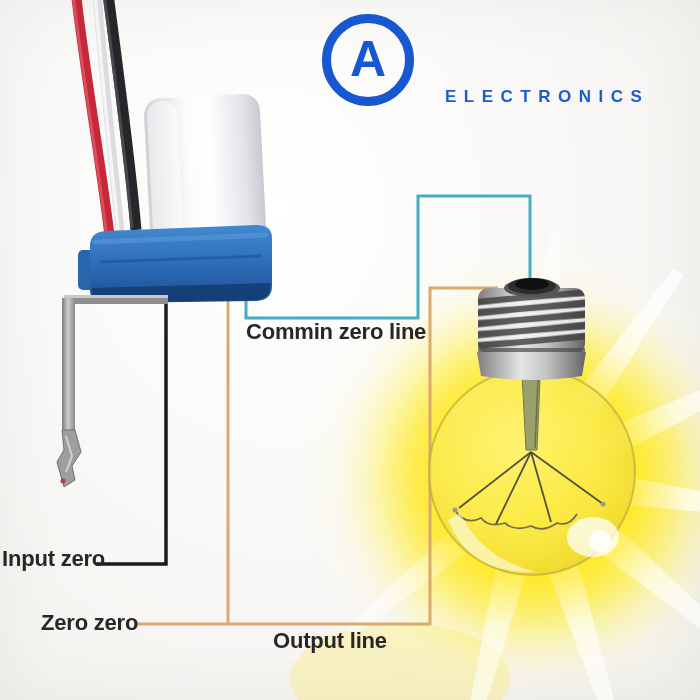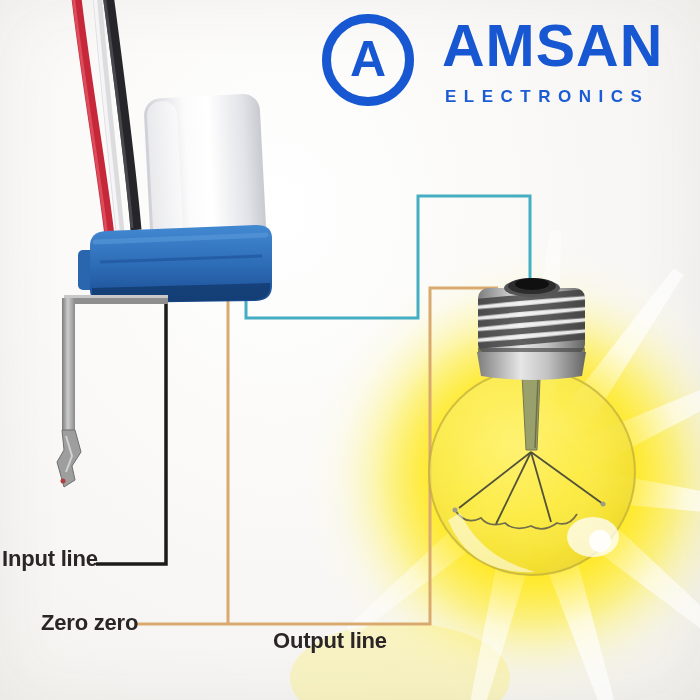--- a/index.html
+++ b/index.html
@@ -206,7 +206,6 @@
     <div class="ring">
       <span class="mono">A</span>
     </div>
-    <div class="brand-name">AMSAN</div>
     <div class="brand-sub">ELECTRONICS</div>
   </div>
 

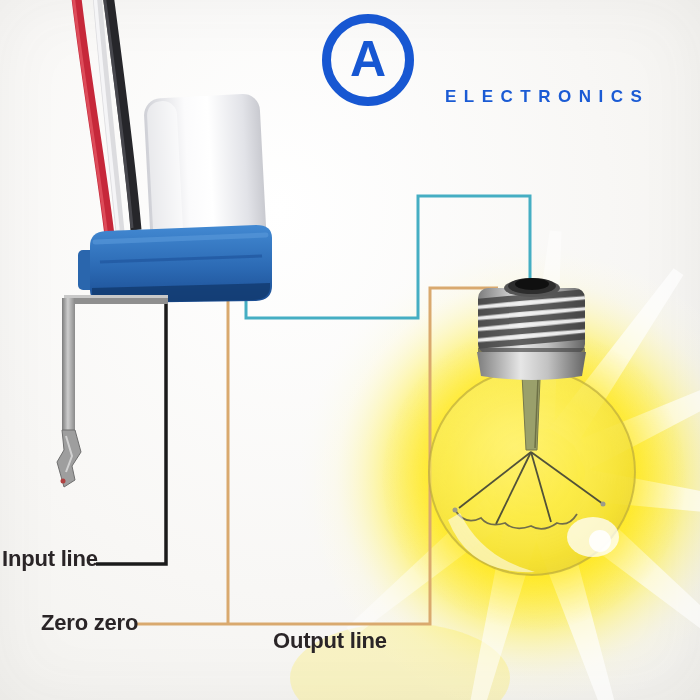--- a/index.html
+++ b/index.html
@@ -209,6 +209,7 @@
     <div class="brand-sub">ELECTRONICS</div>
   </div>
 
+  <div class="lbl" id="lbl-common">Commin zero line</div>
   <div class="lbl" id="lbl-input">Input line</div>
   <div class="lbl" id="lbl-zero">Zero zero</div>
   <div class="lbl" id="lbl-output">Output line</div>

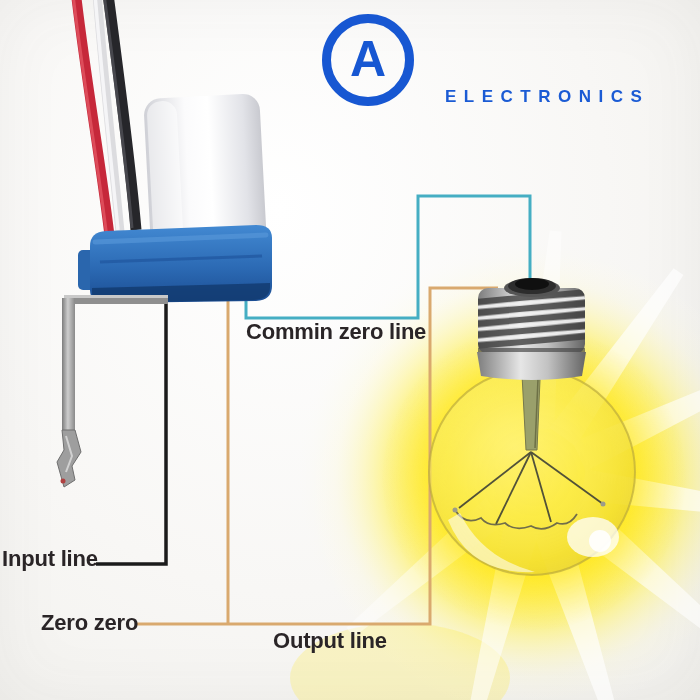--- a/index.html
+++ b/index.html
@@ -210,7 +210,7 @@
   </div>
 
   <div class="lbl" id="lbl-common">Commin zero line</div>
-  <div class="lbl" id="lbl-input">Input line</div>
+  <div class="lbl" id="lbl-input">Input zero</div>
   <div class="lbl" id="lbl-zero">Zero zero</div>
   <div class="lbl" id="lbl-output">Output line</div>
 </div>

